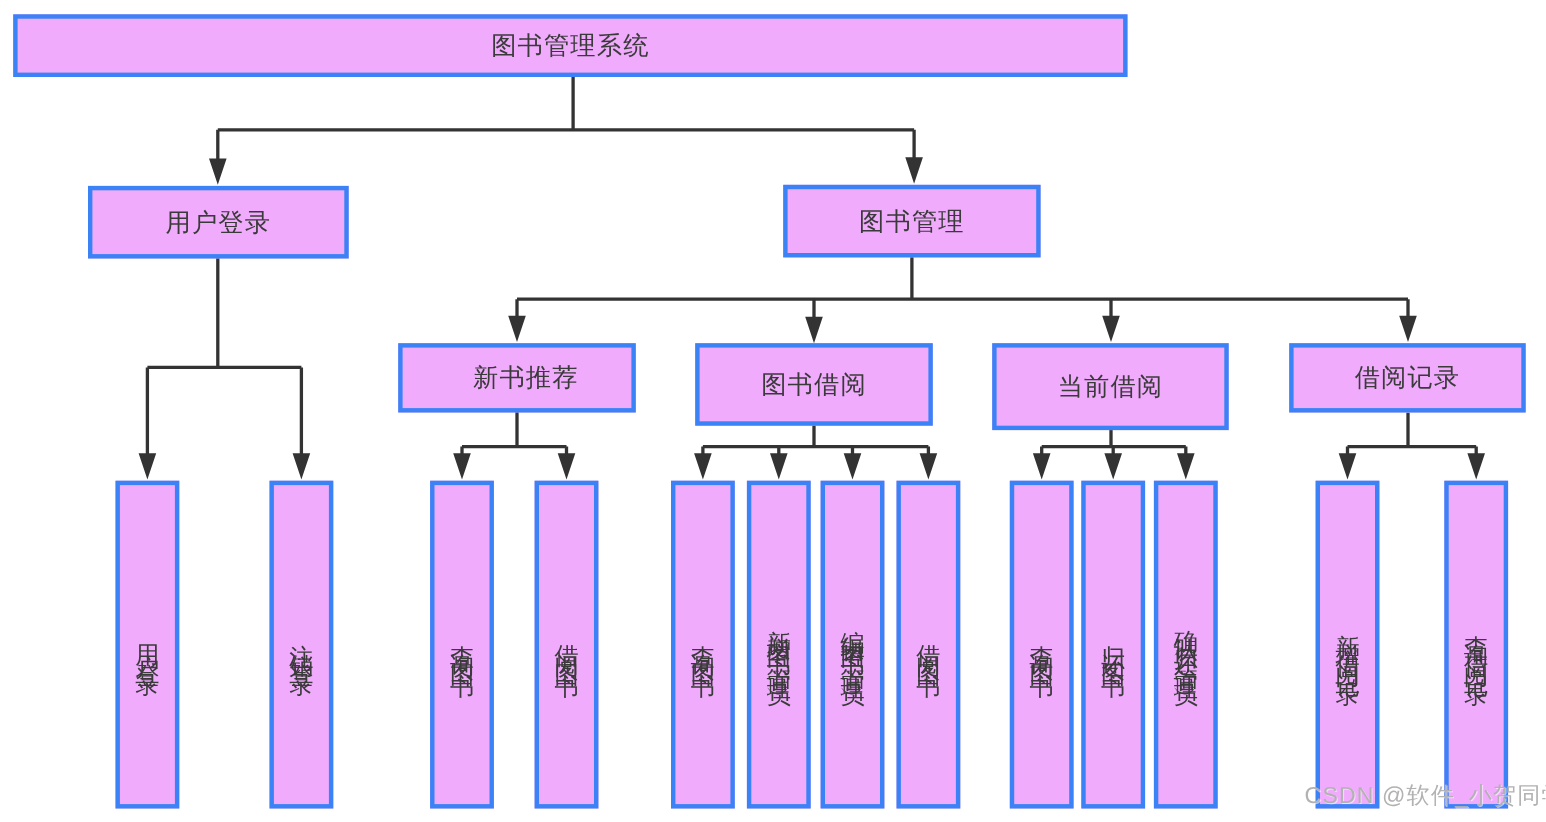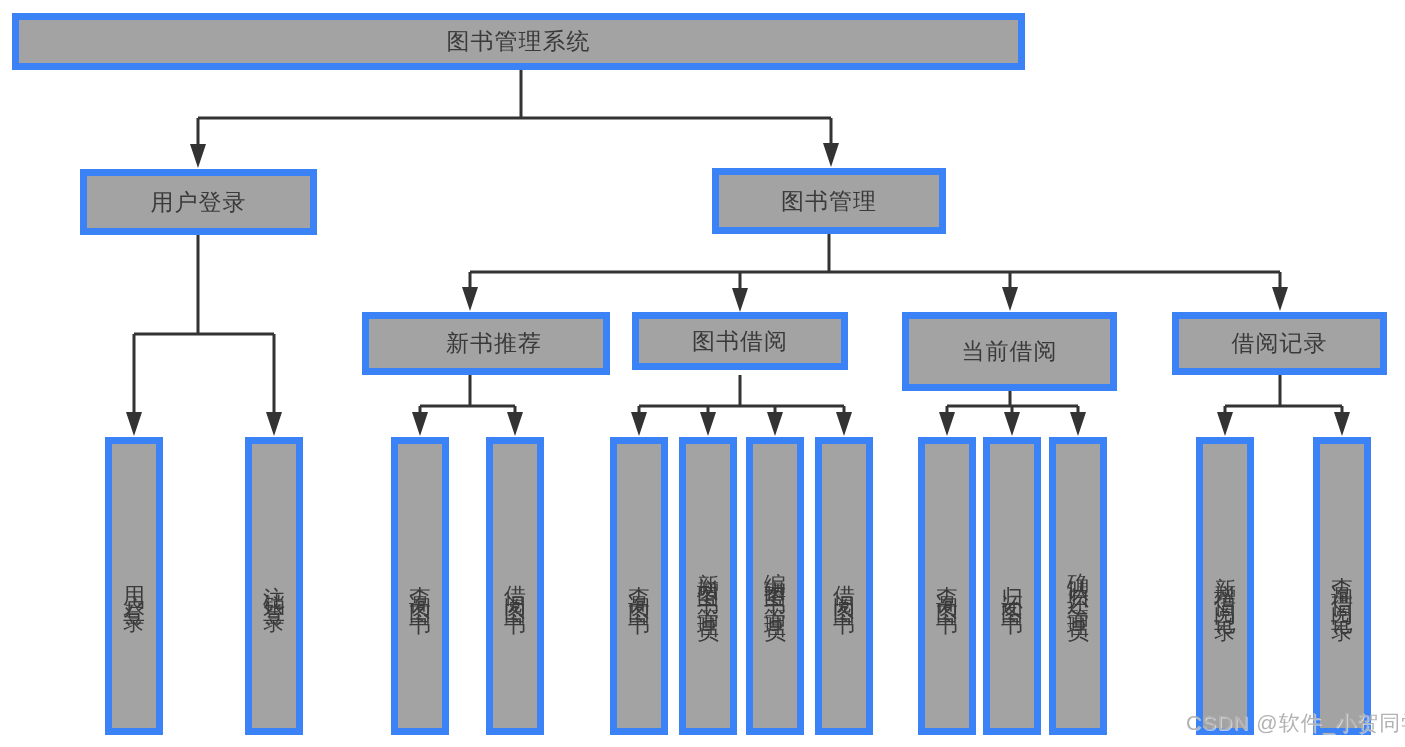--- a/index.html
+++ b/index.html
@@ -13,7 +13,7 @@
   svg.wires{position:absolute;left:0;top:0;z-index:1;}
   .node{
     position:absolute;box-sizing:border-box;
-    border:7px solid #3b82f6;background:#a3a3a3;
+    border:4px solid #3b82f6;background:#f0abfc;
     display:flex;align-items:center;justify-content:center;
     font-size:23px;color:#3a3a3a;z-index:2;
     letter-spacing:1px;

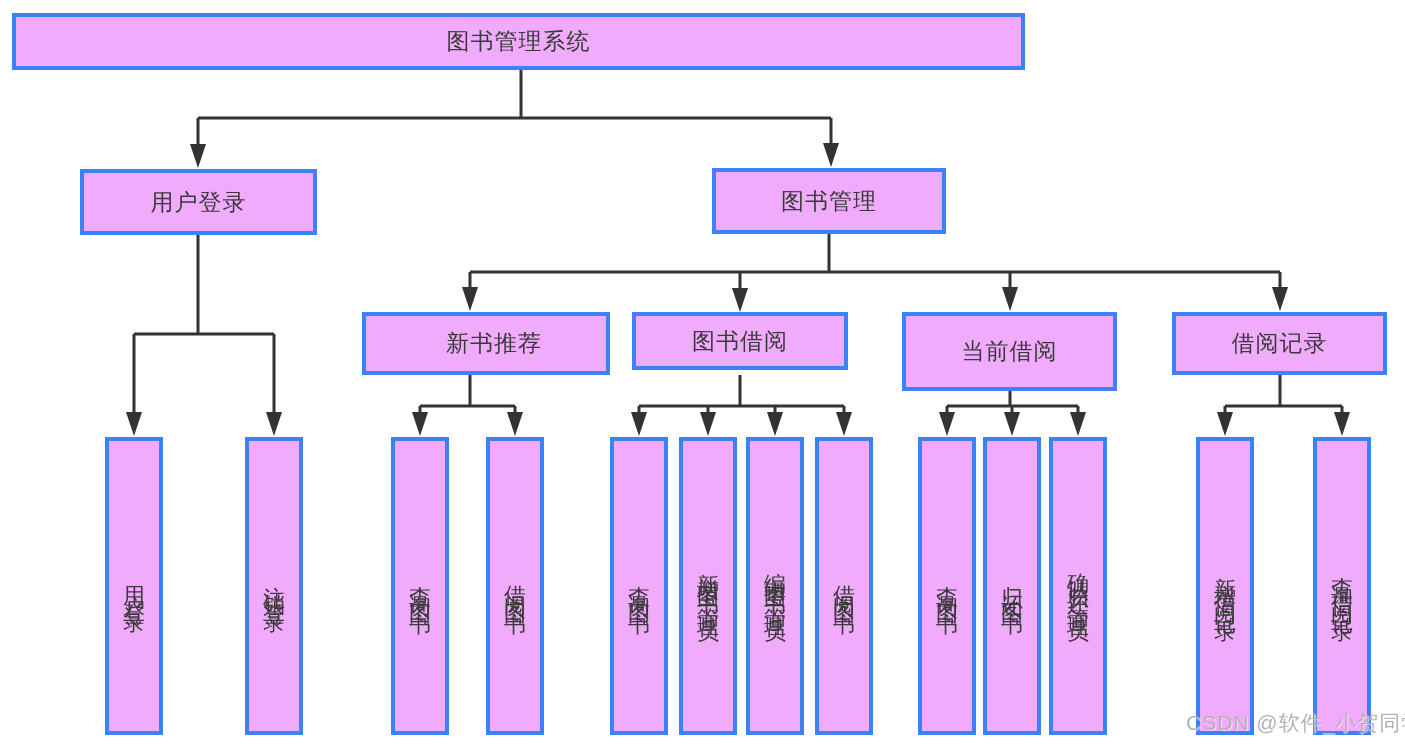--- a/index.html
+++ b/index.html
@@ -81,7 +81,7 @@
   <div class="node" style="left:80px;top:169px;width:237px;height:66px;">用户登录</div>
   <div class="node" style="left:712px;top:168px;width:234px;height:66px;">图书管理</div>
 
-  <div class="node" style="left:362px;top:312px;width:248px;height:63px;padding-left:16px;">新书推荐</div>
+  <div class="node" style="left:362px;top:312px;width:216px;height:63px;padding-left:16px;">新书推荐</div>
   <div class="node" style="left:632px;top:312px;width:216px;height:58px;">图书借阅</div>
   <div class="node" style="left:902px;top:312px;width:215px;height:79px;">当前借阅</div>
   <div class="node" style="left:1172px;top:312px;width:215px;height:63px;">借阅记录</div>

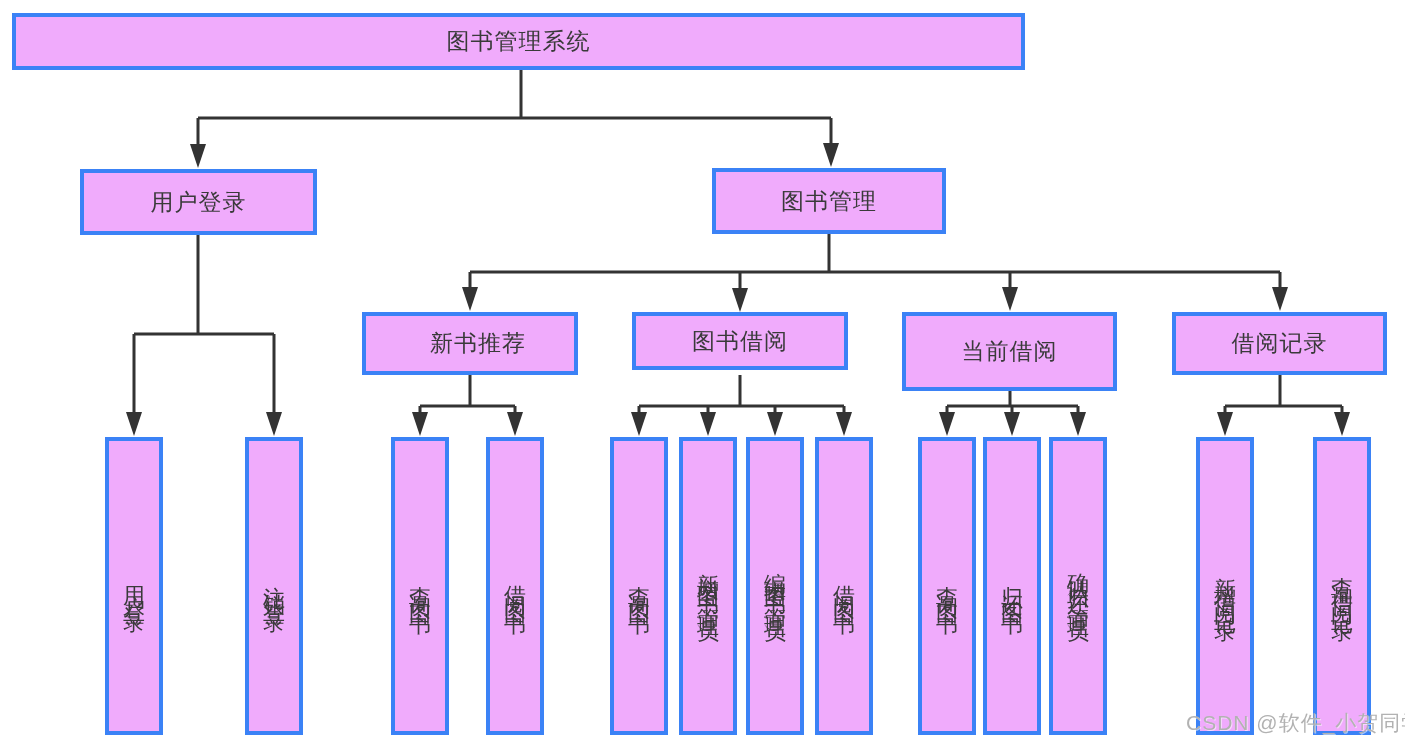--- a/index.html
+++ b/index.html
@@ -82,7 +82,7 @@
   <div class="node" style="left:712px;top:168px;width:234px;height:66px;">图书管理</div>
 
   <div class="node" style="left:362px;top:312px;width:216px;height:63px;padding-left:16px;">新书推荐</div>
-  <div class="node" style="left:632px;top:312px;width:216px;height:58px;">图书借阅</div>
+  <div class="node" style="left:632px;top:312px;width:216px;height:75px;">图书借阅</div>
   <div class="node" style="left:902px;top:312px;width:215px;height:79px;">当前借阅</div>
   <div class="node" style="left:1172px;top:312px;width:215px;height:63px;">借阅记录</div>
 

